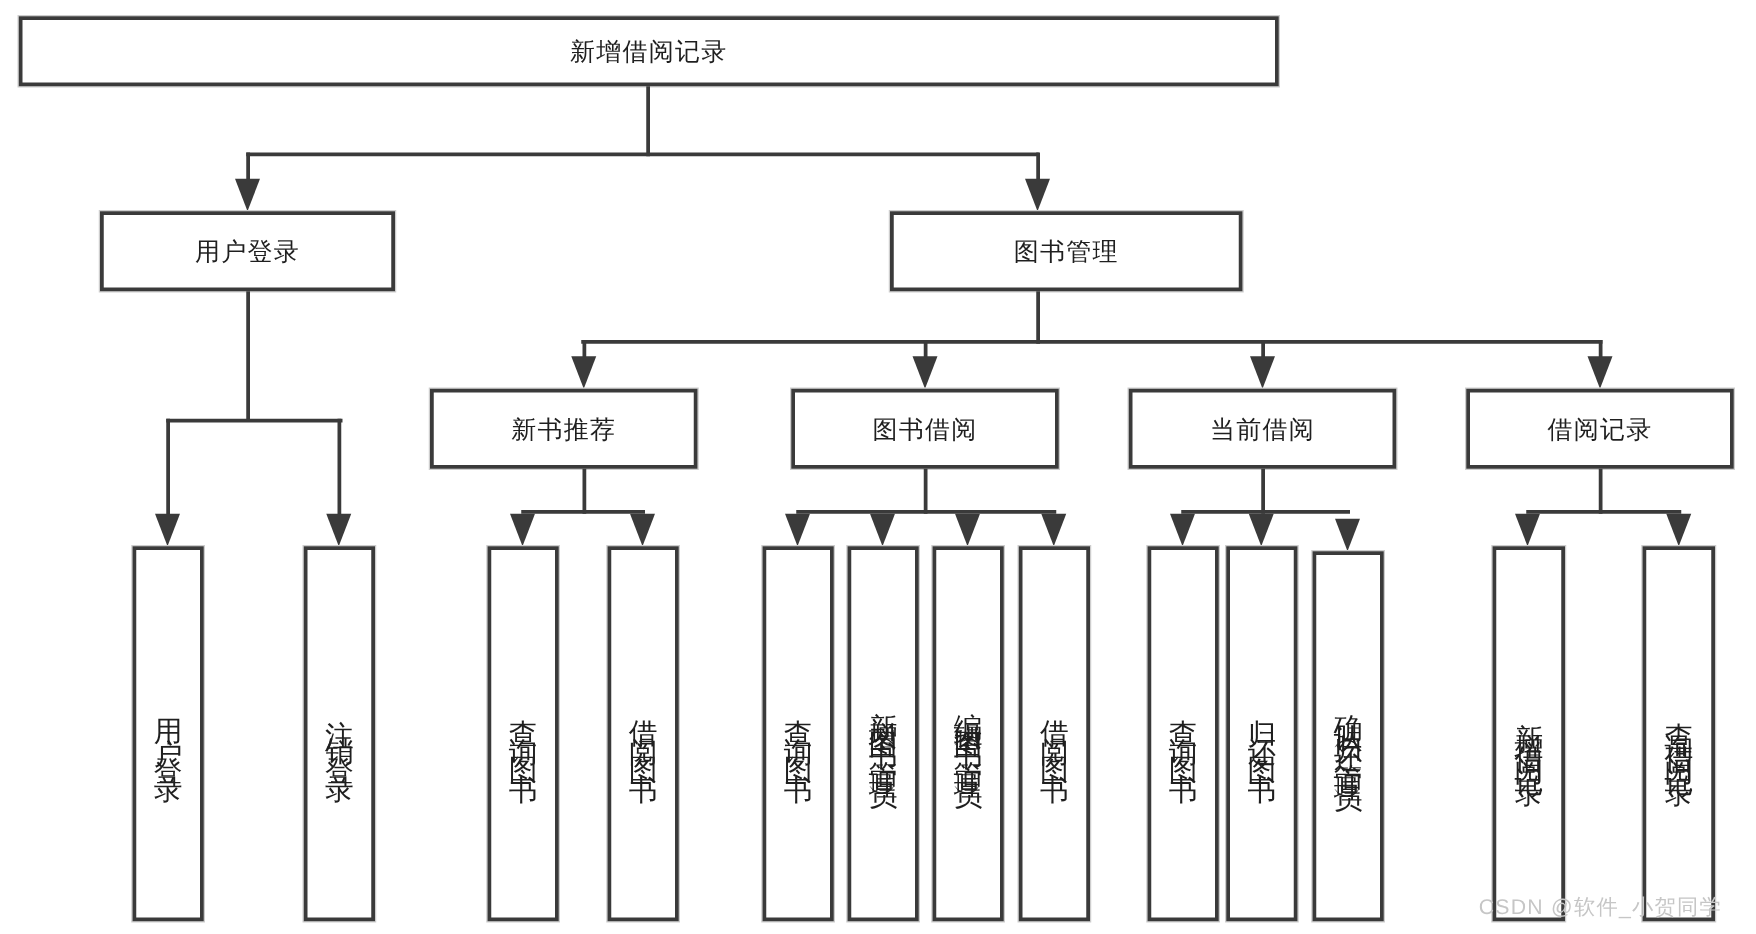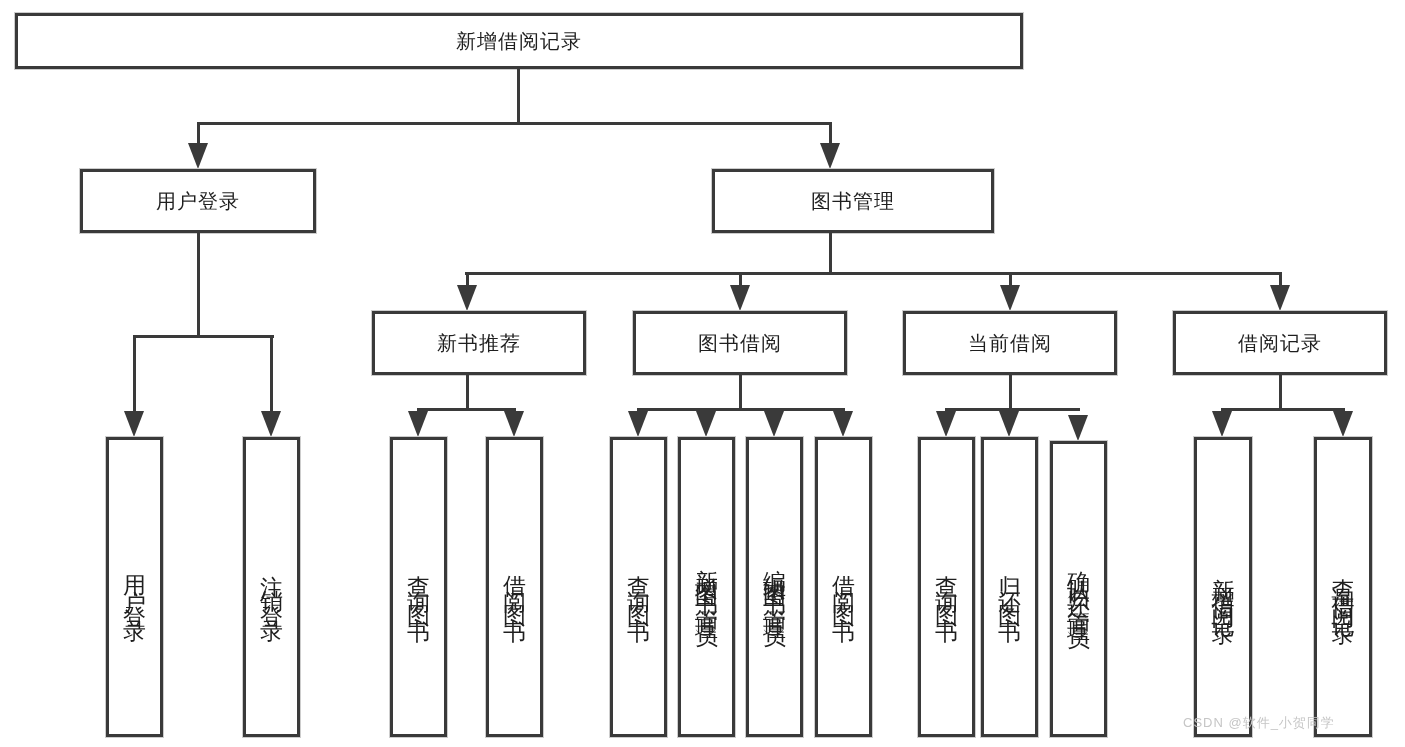--- a/index.html
+++ b/index.html
@@ -72,7 +72,7 @@
   <div class="line" style="left:1279px;top:272px;width:3px;height:16px;"></div>
   <div class="arrow" style="left:1270px;top:285px;"></div>
 
-  <div class="node hnode" style="left:372px;top:311px;width:214px;height:64px;">
+  <div class="node hnode" style="left:344px;top:311px;width:214px;height:64px;">
     <span>新书推荐</span>
   </div>
   <div class="node hnode" style="left:903px;top:311px;width:214px;height:64px;">

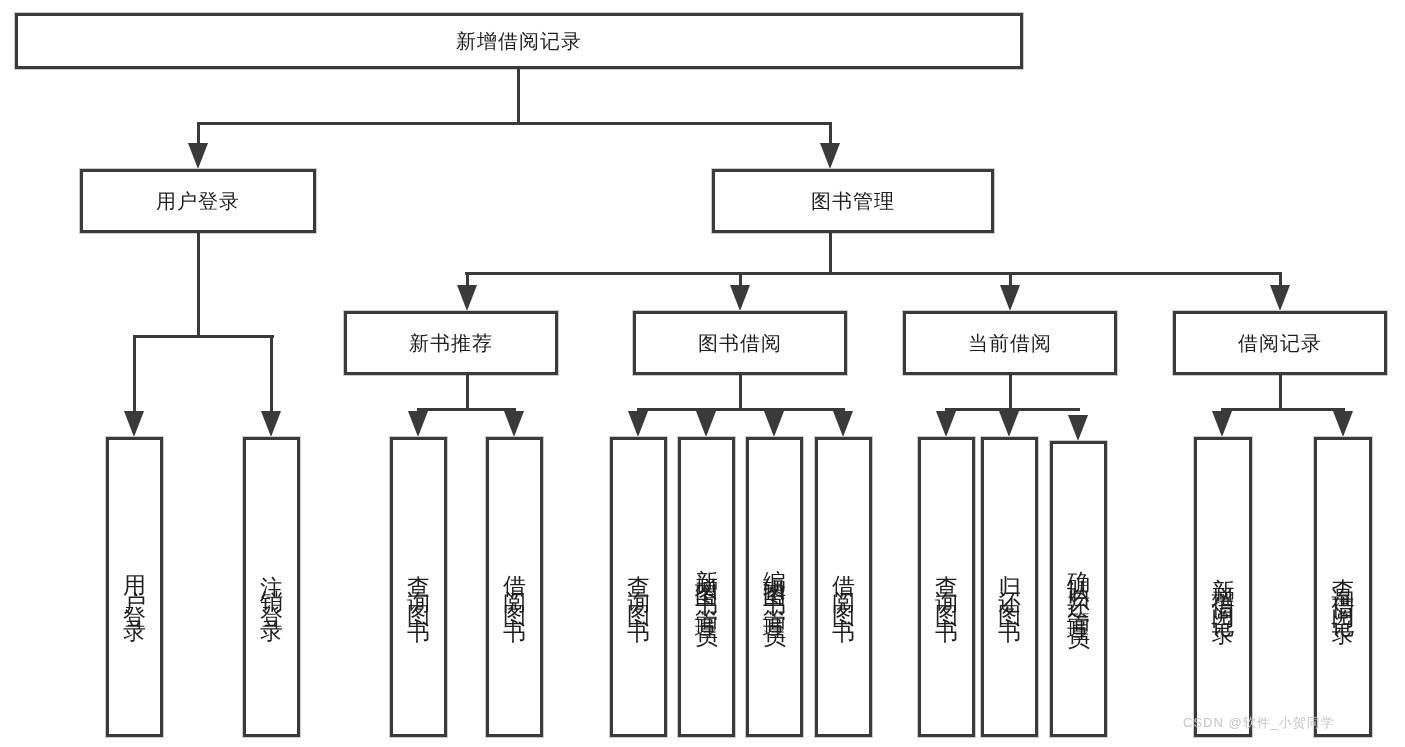--- a/index.html
+++ b/index.html
@@ -27,7 +27,7 @@
     border-top:26px solid var(--line,#3a3a3a);
   }
   .watermark{
-    position:absolute;left:1183px;top:714px;font-size:13px;letter-spacing:1px;
+    position:absolute;left:1183px;top:714px;font-size:17px;letter-spacing:1px;
     color:var(--wm,#c6c6c6);z-index:5;white-space:nowrap;
   }
 </style>

